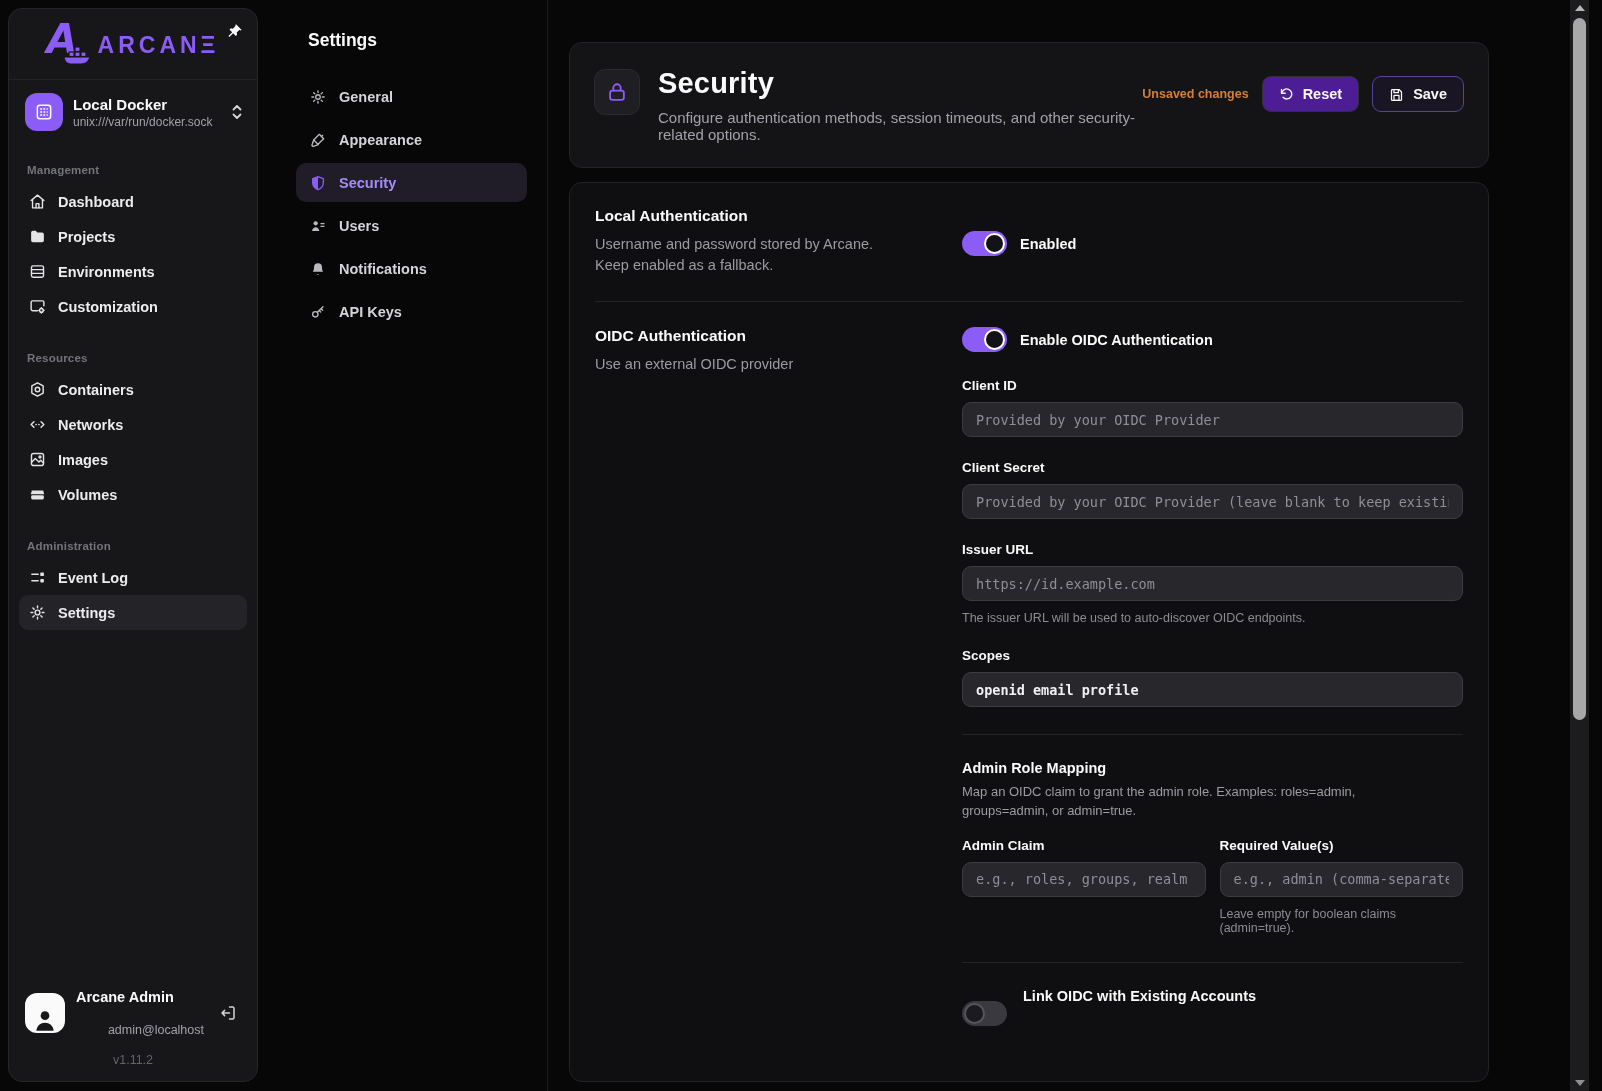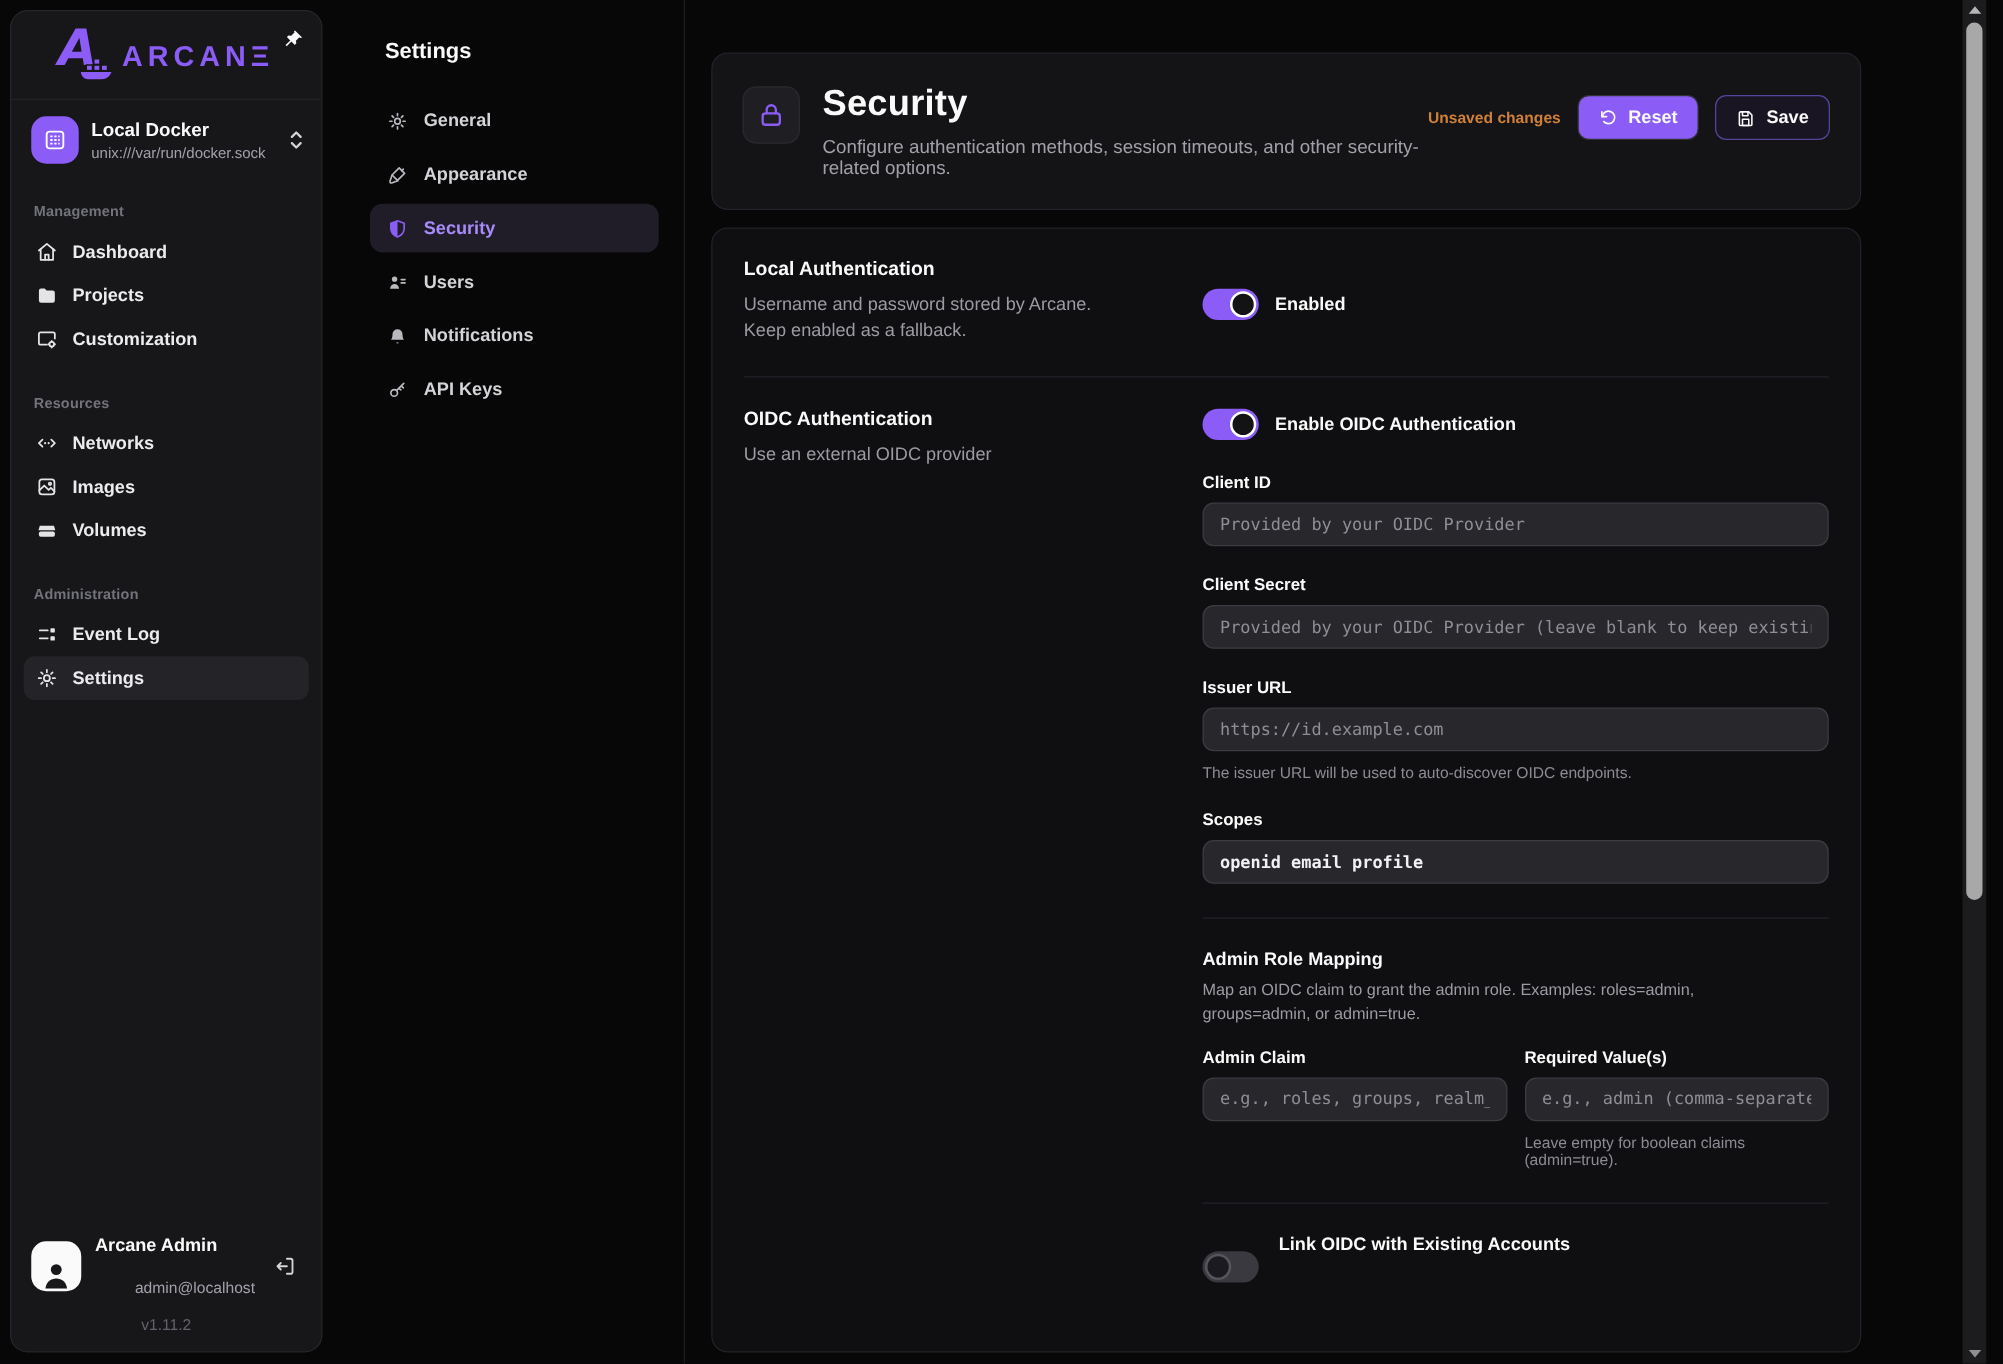--- a/index.html
+++ b/index.html
@@ -111,7 +111,7 @@
     border-radius:9px; font-size:14.5px; font-weight:700; color:#fafafa; cursor:pointer;
   }
   .btn .ic { display:flex; }
-  .btn-reset { background:#8b5cf6; border:1px solid #303036; }
+  .btn-reset { background:#4c1d95; border:1px solid #303036; }
   .btn-save { background:#191522; border:1px solid #55449a; }
 
   .section-heading { font-size:16.5px; font-weight:800; color:#fafafa; margin:39px 0 0 1px; }

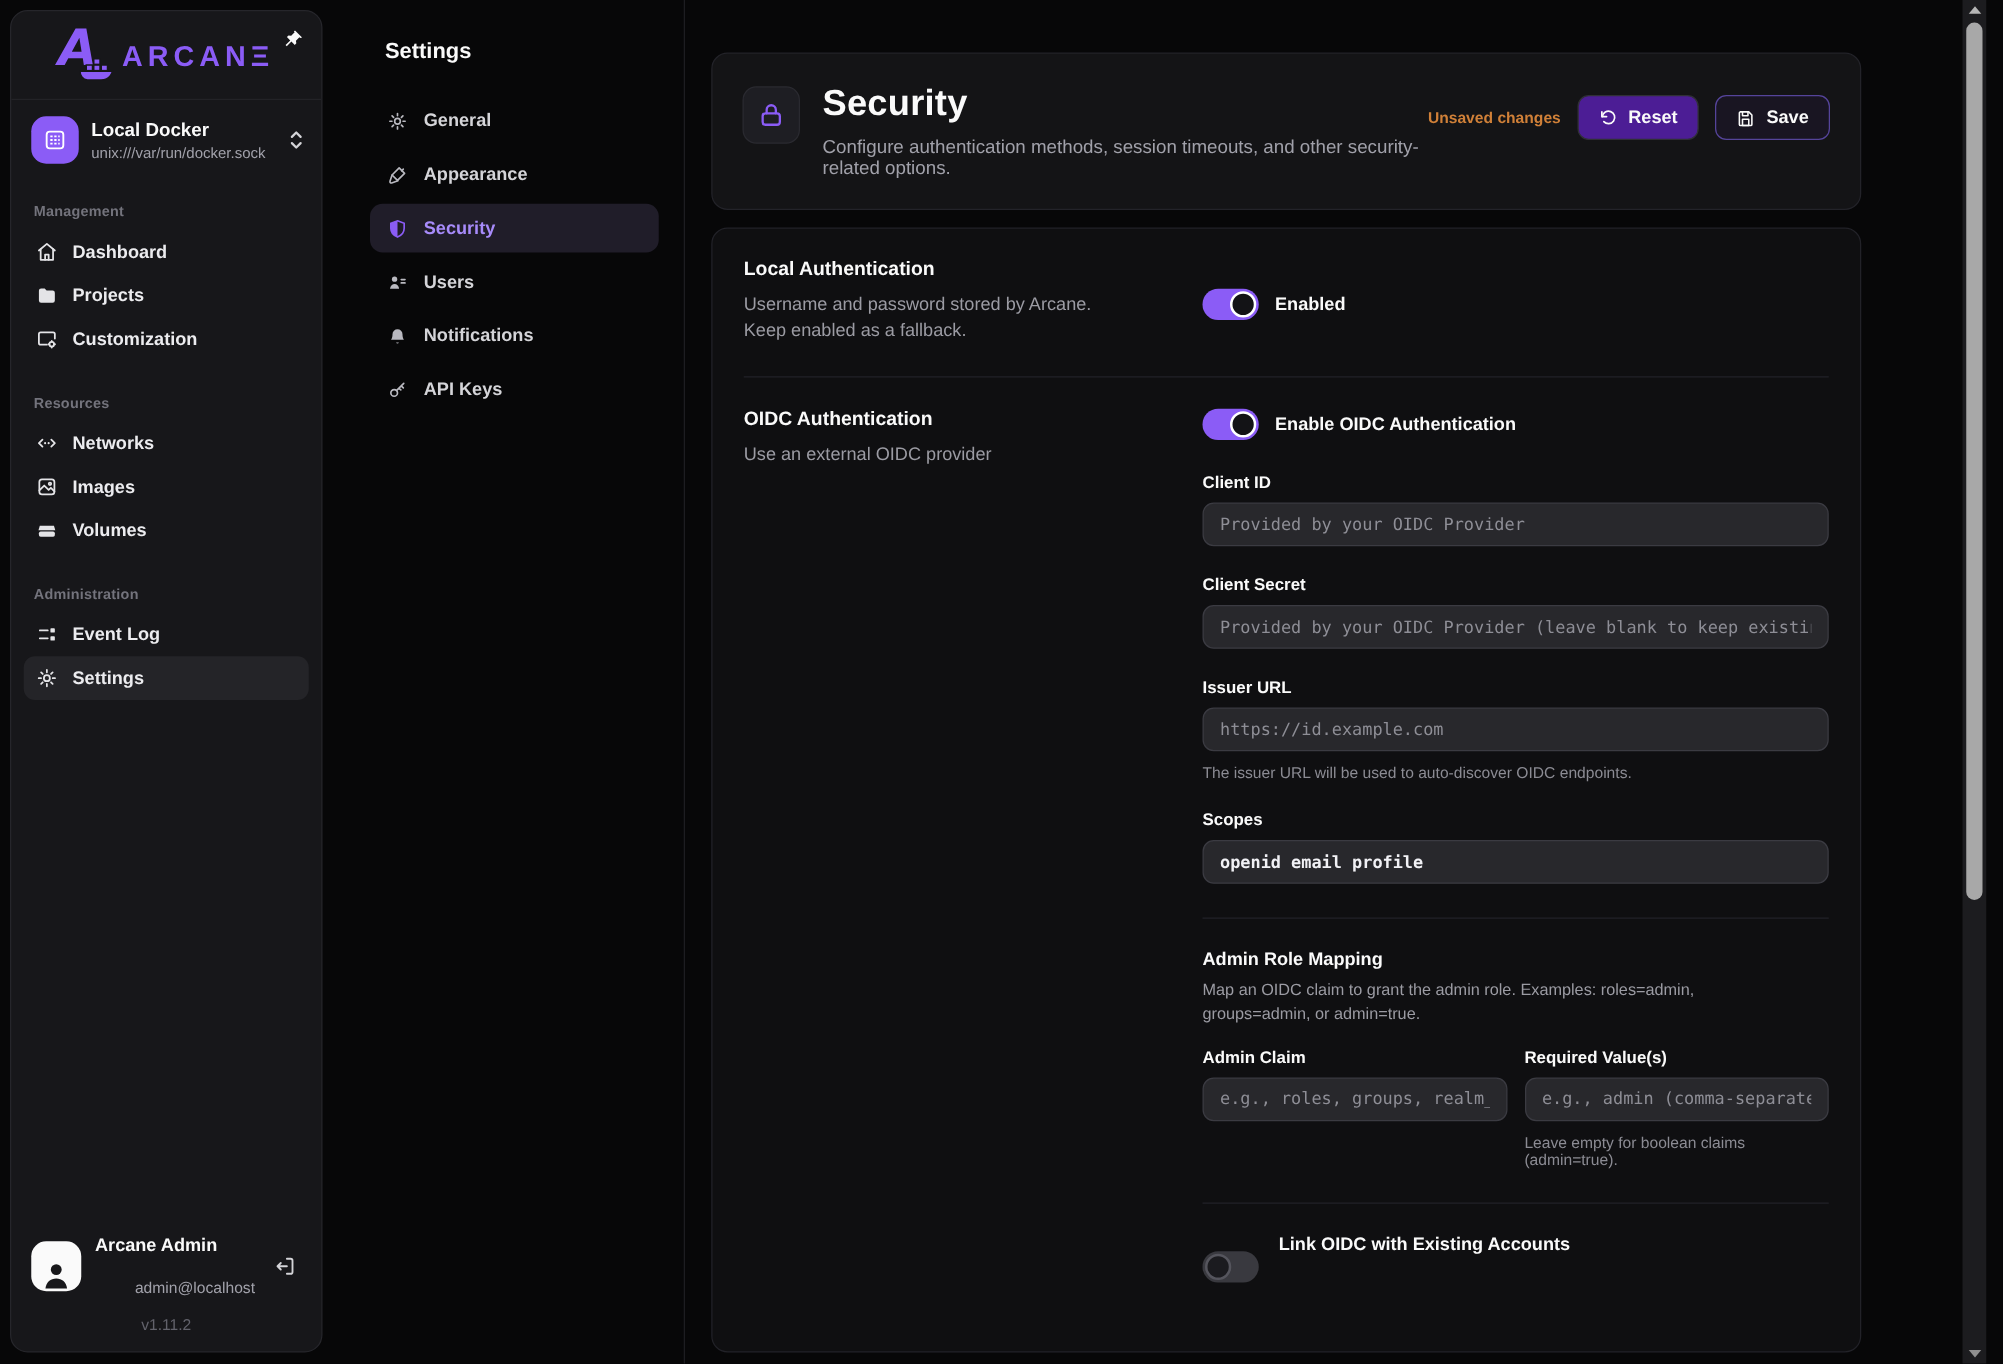--- a/index.html
+++ b/index.html
@@ -243,6 +243,15 @@
           <span>Projects</span>
         </div>
 
+        <div class="side-item">
+          <span class="ic">
+            <svg width="17" height="17" viewBox="0 0 24 24" fill="none" stroke="currentColor" stroke-width="2">
+              <rect x="3.5" y="4" width="17" height="16" rx="2.5"></rect>
+                <path d="M3.5 9.3h17M3.5 14.6h17"></path>
+            </svg>
+          </span>
+          <span>Environments</span>
+        </div>
 
         <div class="side-item">
           <span class="ic">

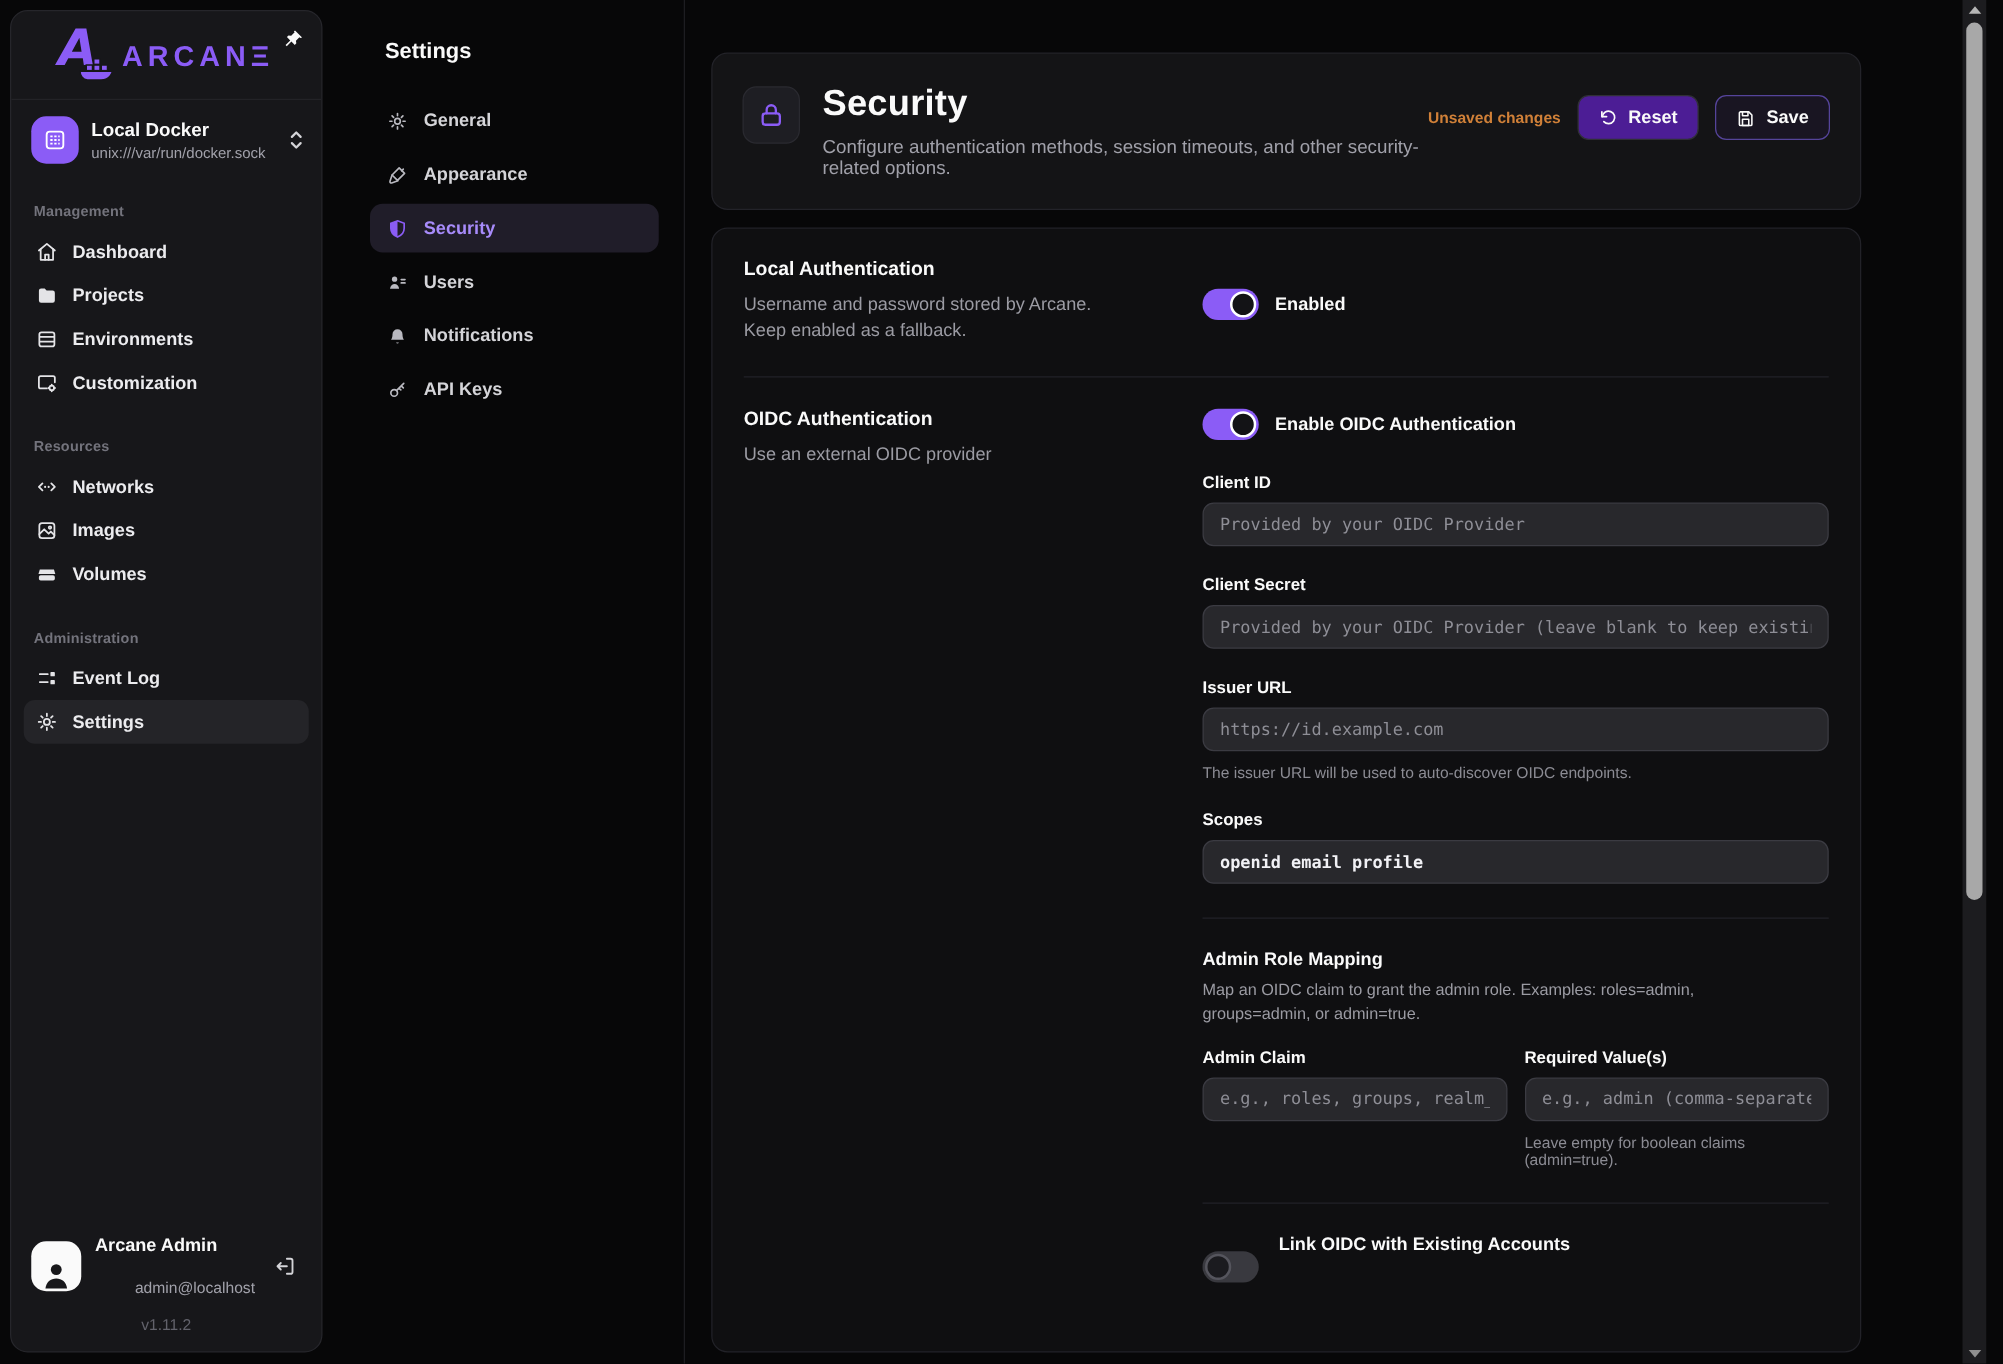--- a/index.html
+++ b/index.html
@@ -267,6 +267,15 @@
         <div class="side-gap"></div>
         <div class="nav-section-label">Resources</div>
 
+        <div class="side-item">
+          <span class="ic">
+            <svg width="17" height="17" viewBox="0 0 24 24" fill="none" stroke="currentColor" stroke-width="2" stroke-linejoin="round">
+              <path d="M12 2.5 20 7v10l-8 4.5L4 17V7z"></path>
+                <circle cx="12" cy="12" r="3.2"></circle>
+            </svg>
+          </span>
+          <span>Containers</span>
+        </div>
 
         <div class="side-item">
           <span class="ic">

